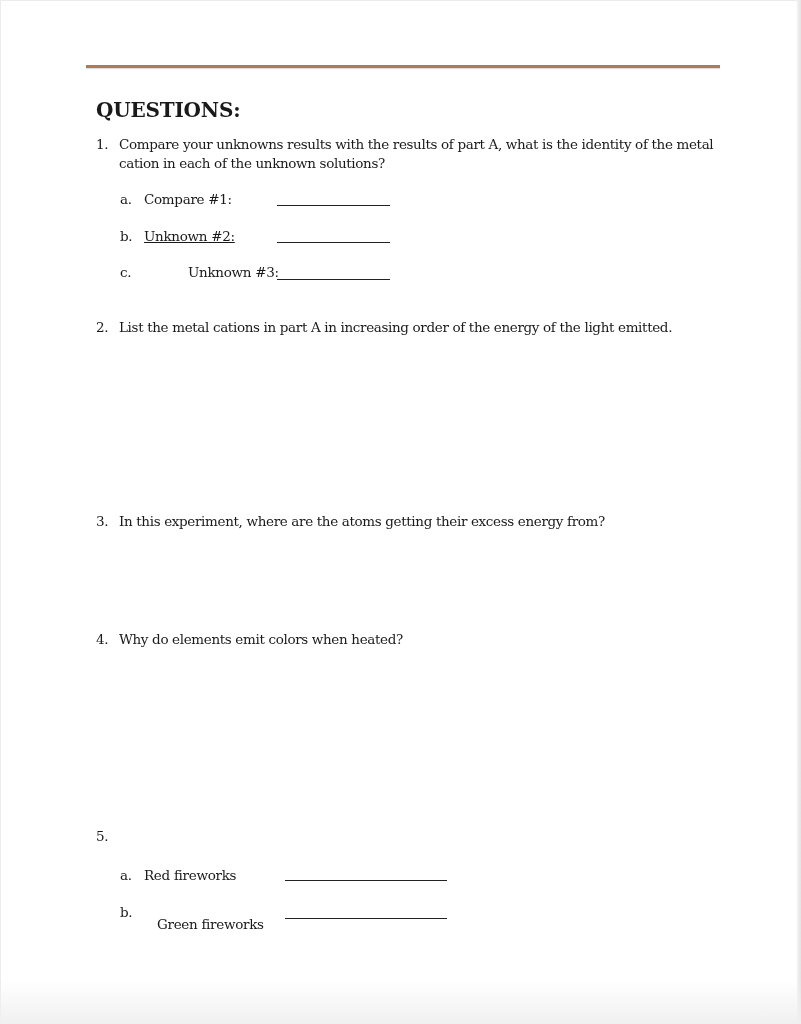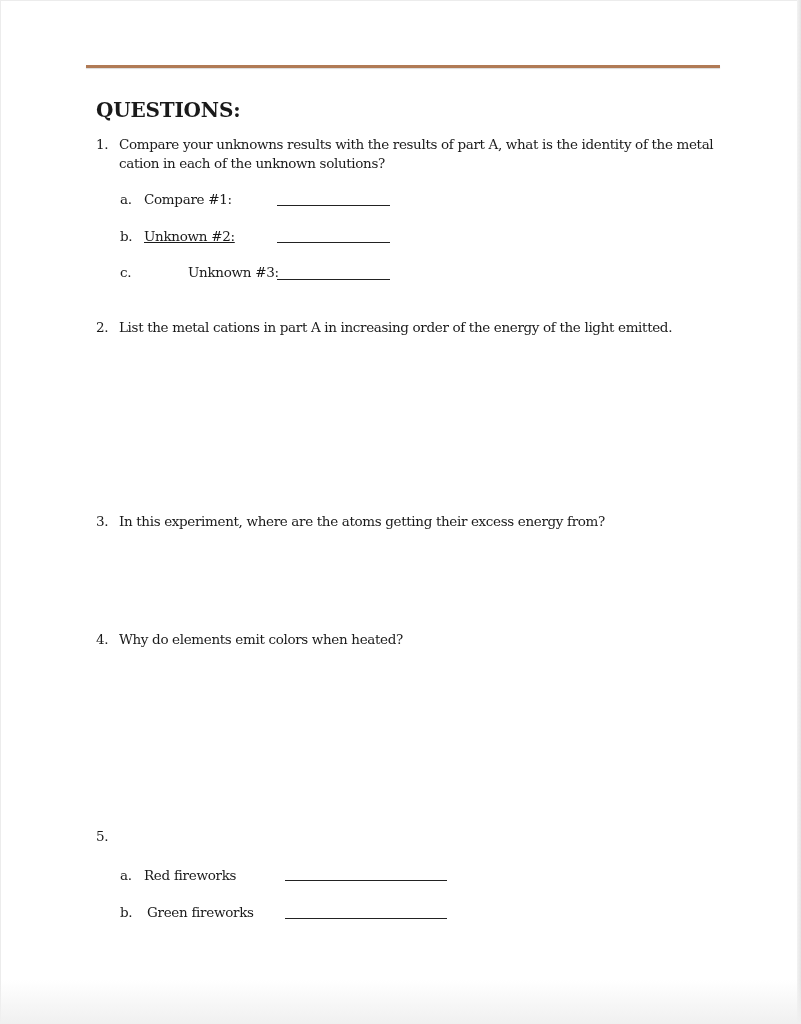--- a/index.html
+++ b/index.html
@@ -112,7 +112,7 @@
 
   <div class="sub" style="left:119px; top:902px;">
     <span class="letter">b.</span>
-    <span class="label" style="left:27px;">Green fireworks</span>
+    <span class="label" style="left:37px;margin-top:12px;">Green fireworks</span>
   </div>
   <div class="blank" style="left:284px; top:917px; width:162px;"></div>
 

